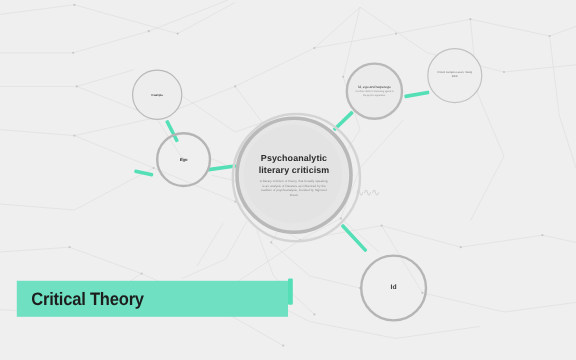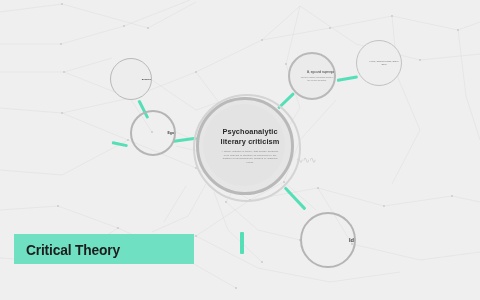--- a/index.html
+++ b/index.html
@@ -19,7 +19,7 @@
     border-radius:50%;
     box-sizing:border-box;
     display:flex;flex-direction:column;
-    align-items:flex-end;justify-content:center;
+    align-items:center;justify-content:center;
     text-align:center;
   }
 

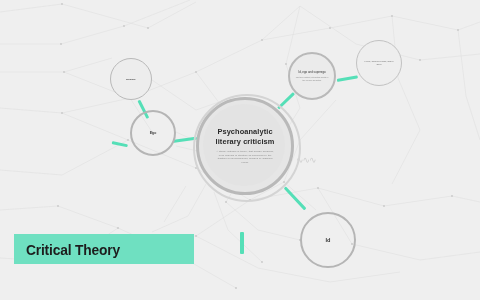--- a/index.html
+++ b/index.html
@@ -78,7 +78,7 @@
 
   
   #banner{
-    position:absolute;left:14px;top:234px;width:180px;height:30px;
+    position:absolute;left:14px;top:234px;width:226px;height:30px;
     background:#6fe0c1;display:flex;align-items:center;
   }
   #banner .txt{

